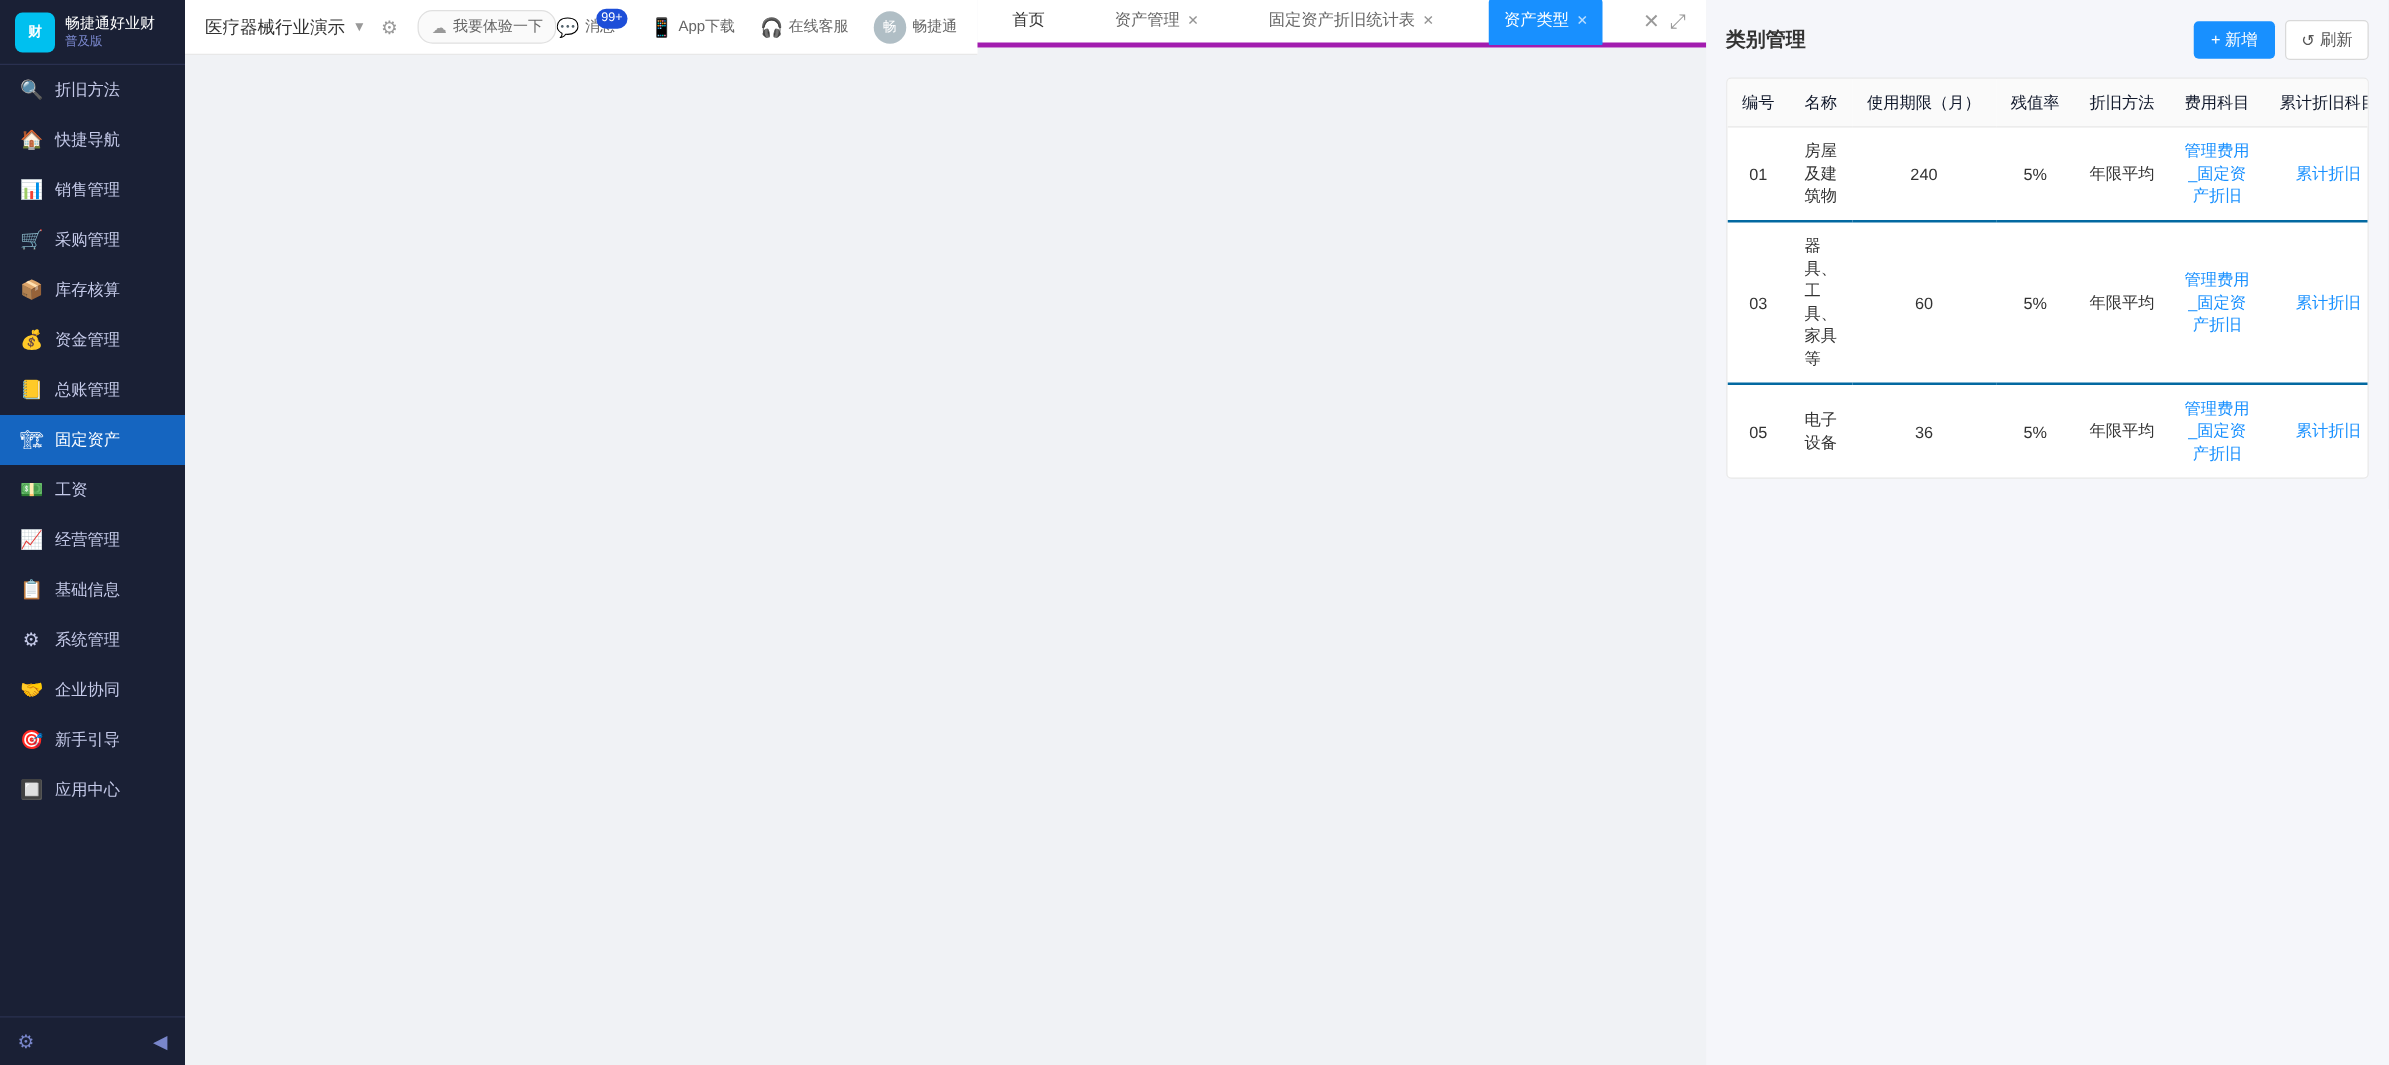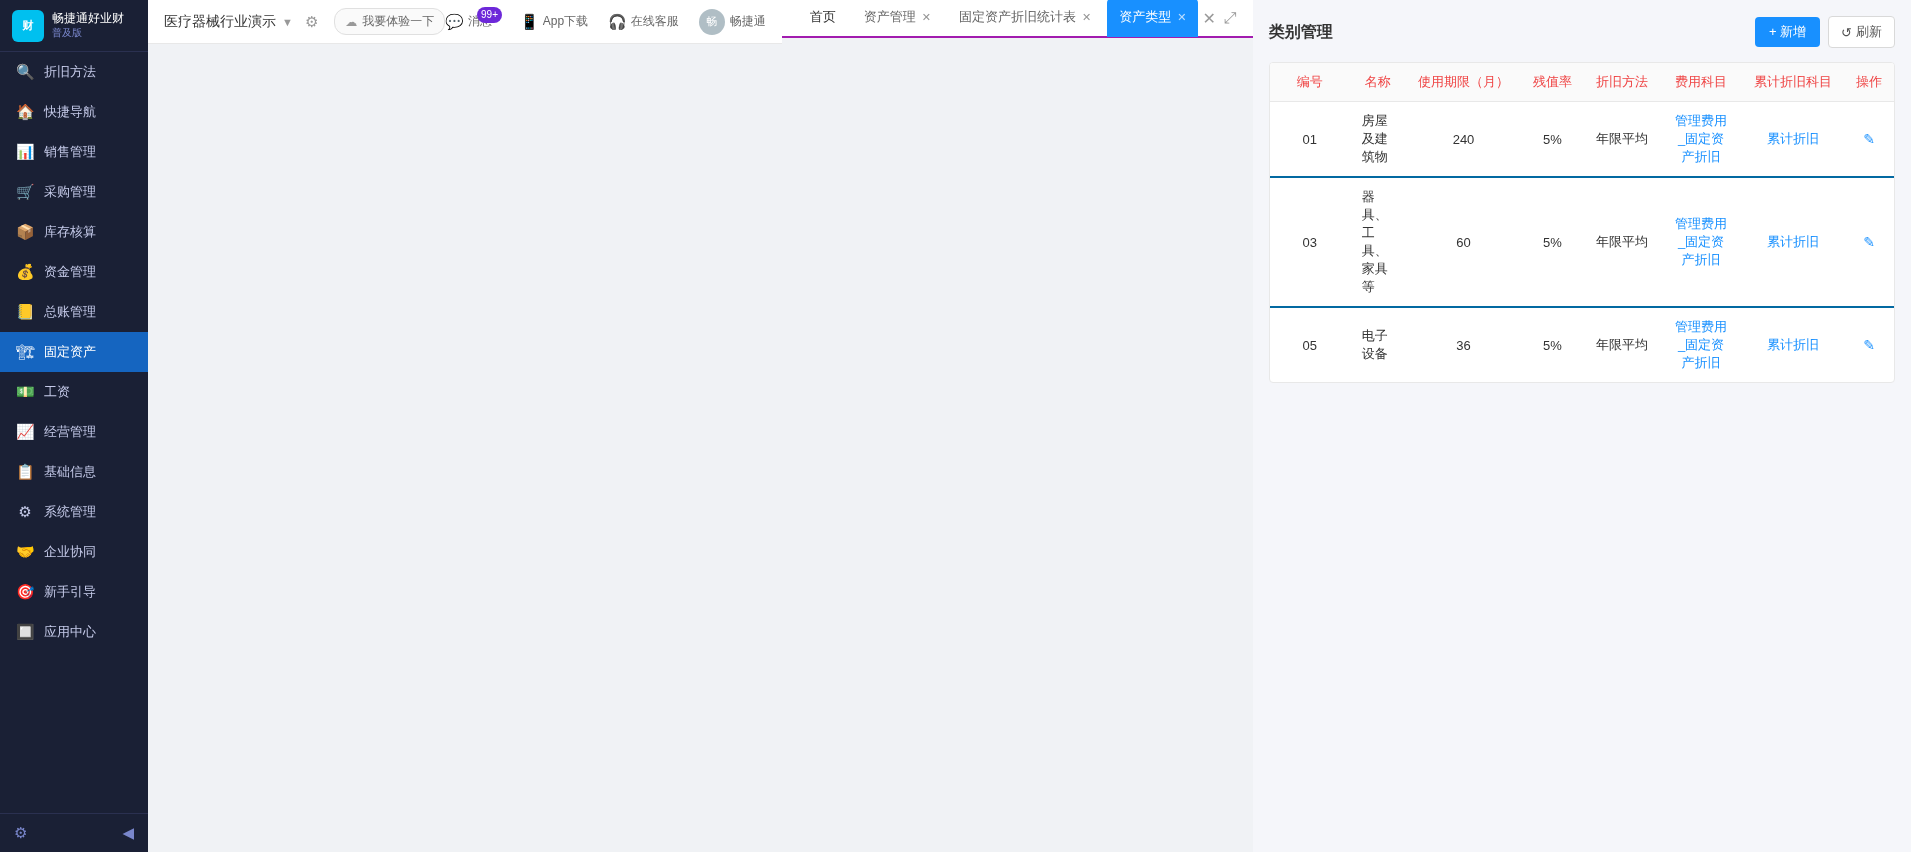--- a/index.html
+++ b/index.html
@@ -100,7 +100,7 @@
       position: absolute;
       top: -6px;
       right: -10px;
-      background: #6d28d9;
+      background: #1d4ed8;
       color: #fff;
       font-size: 10px;
       padding: 0 4px;

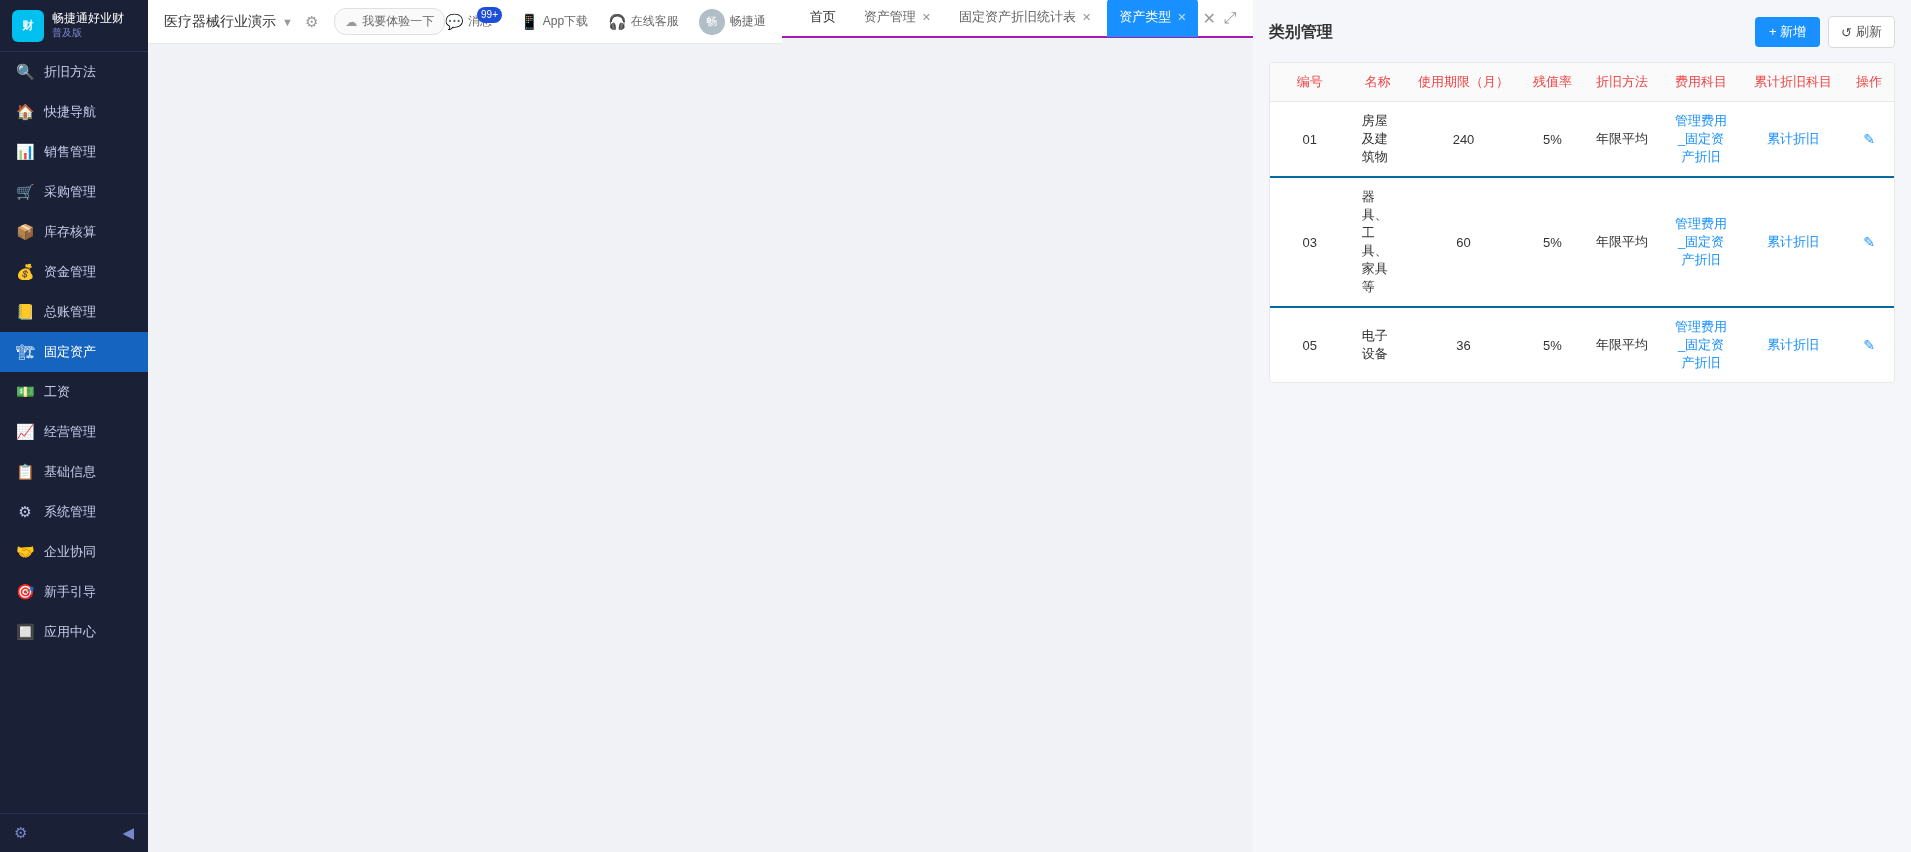--- a/index.html
+++ b/index.html
@@ -117,10 +117,11 @@
       display: flex;
       align-items: center;
       background: #fff;
-      border-bottom: 2px solid #a21caf;
+      border-bottom: 4px solid #a21caf;
       padding: 0 16px;
       height: 38px;
       flex-shrink: 0;
+      gap: 28px;
     }
     .tab {
       display: flex;

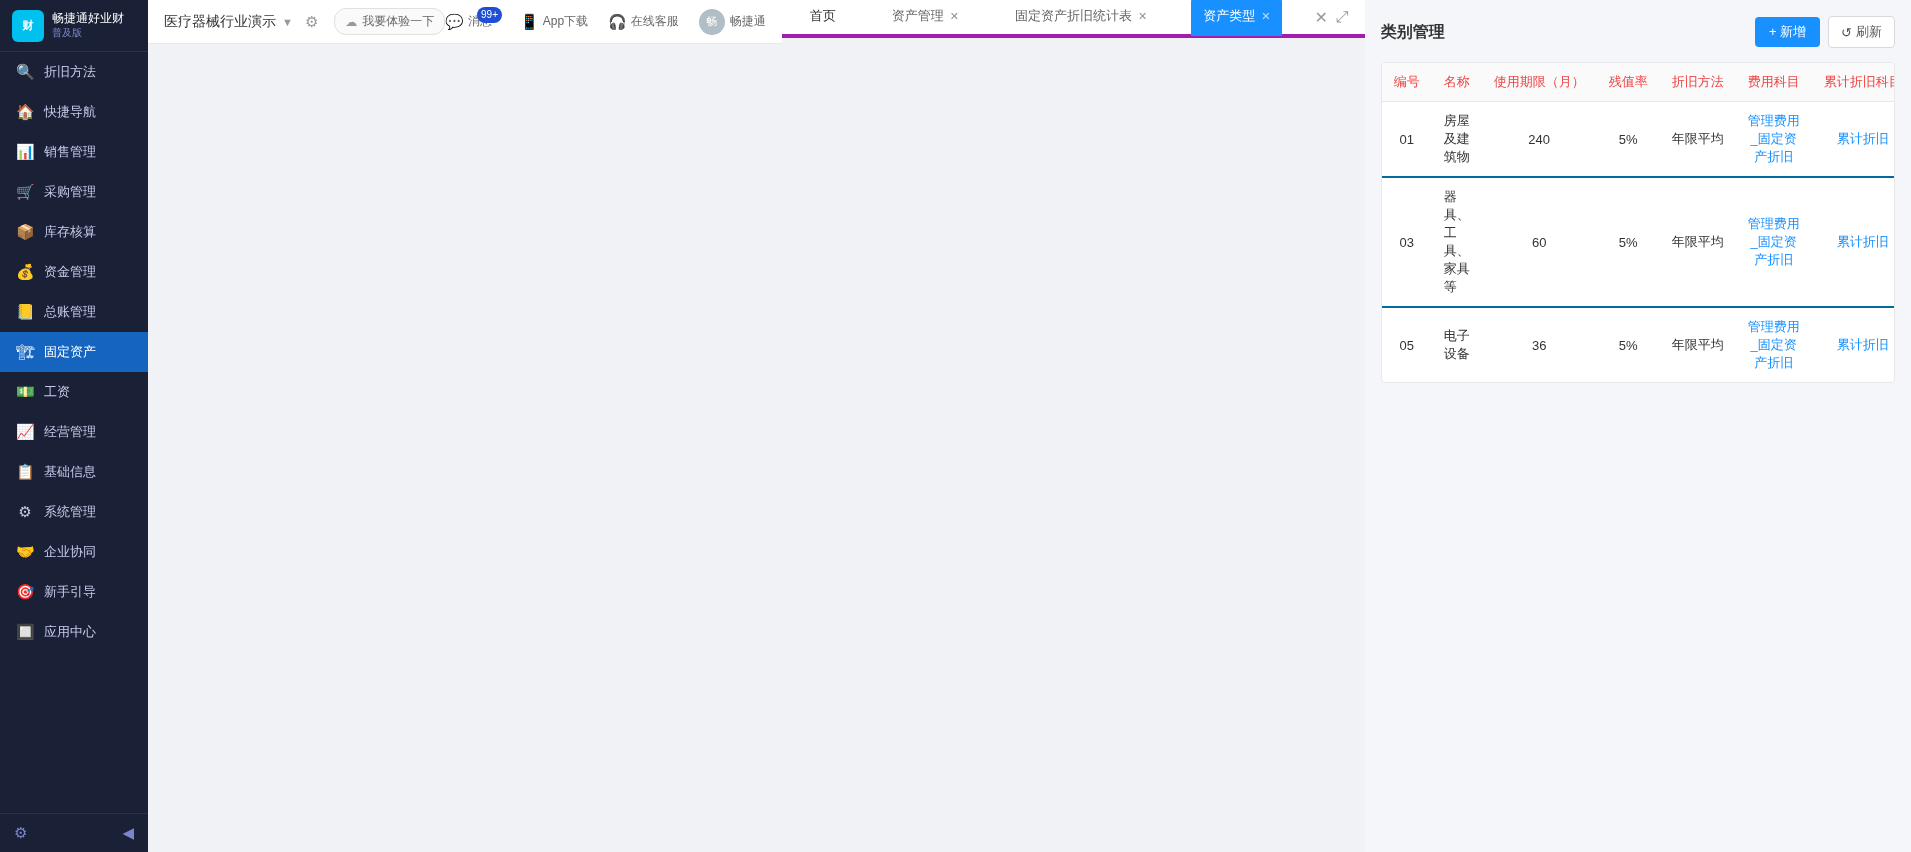--- a/index.html
+++ b/index.html
@@ -195,7 +195,7 @@
       text-align: center;
       font-size: 13px;
       font-weight: 500;
-      color: #ef4444;
+      color: #0f172a;
       border-bottom: 1px solid #e8e8e8;
       white-space: nowrap;
     }

